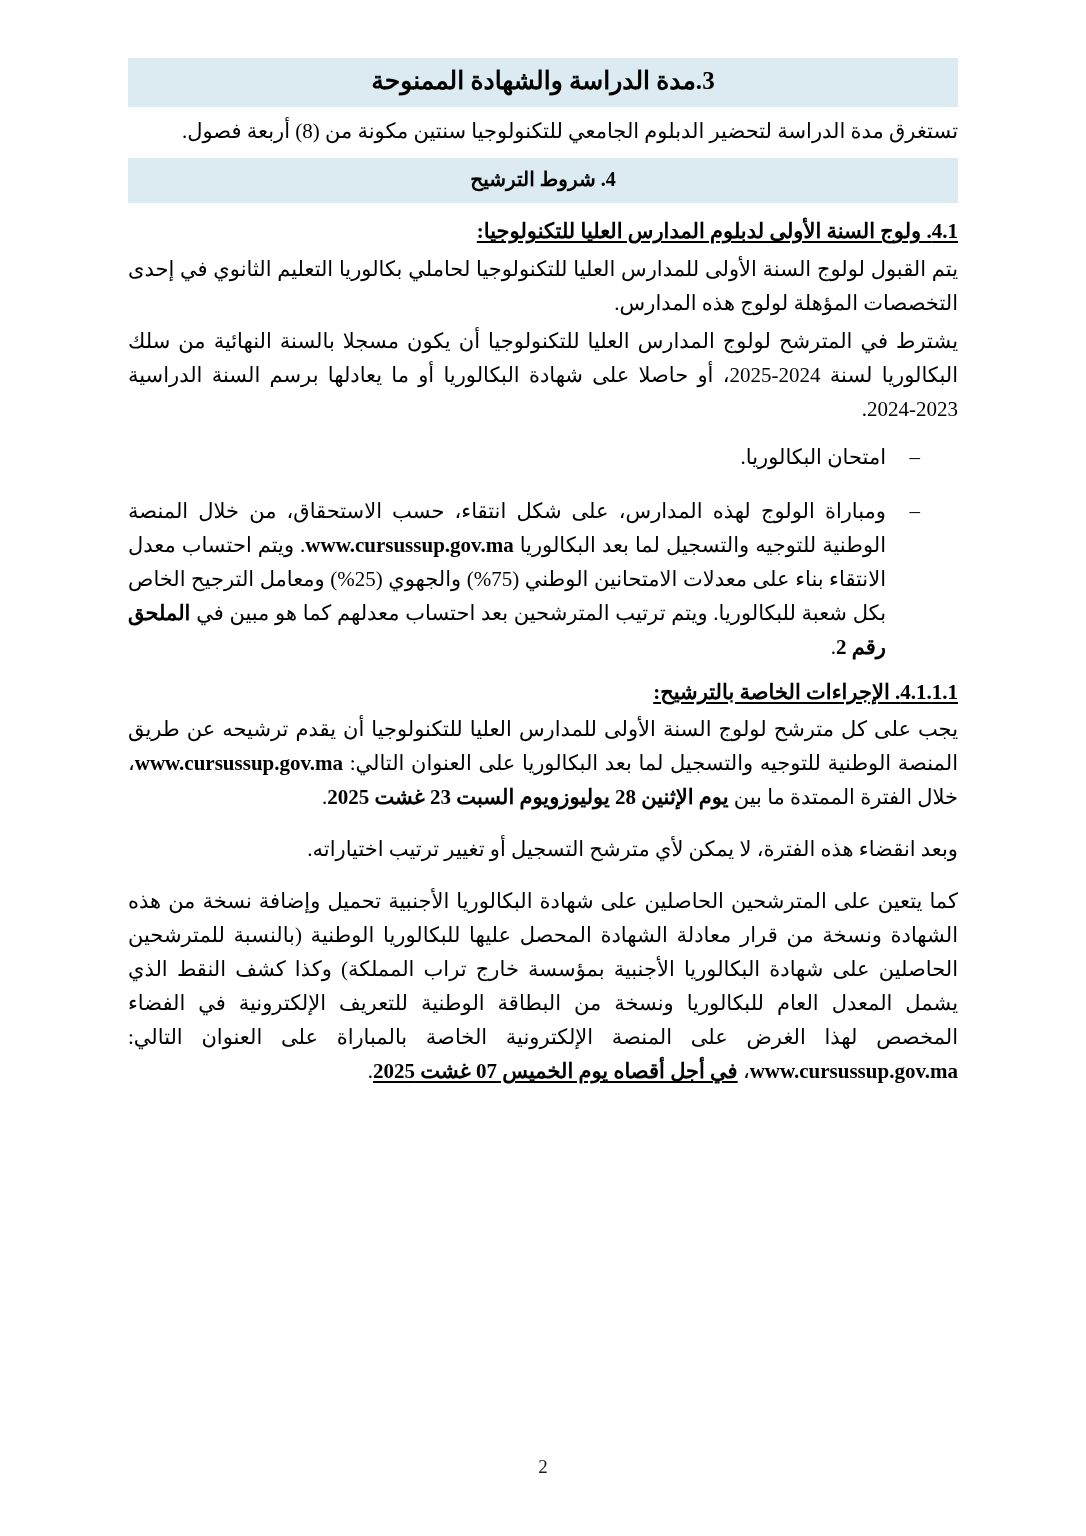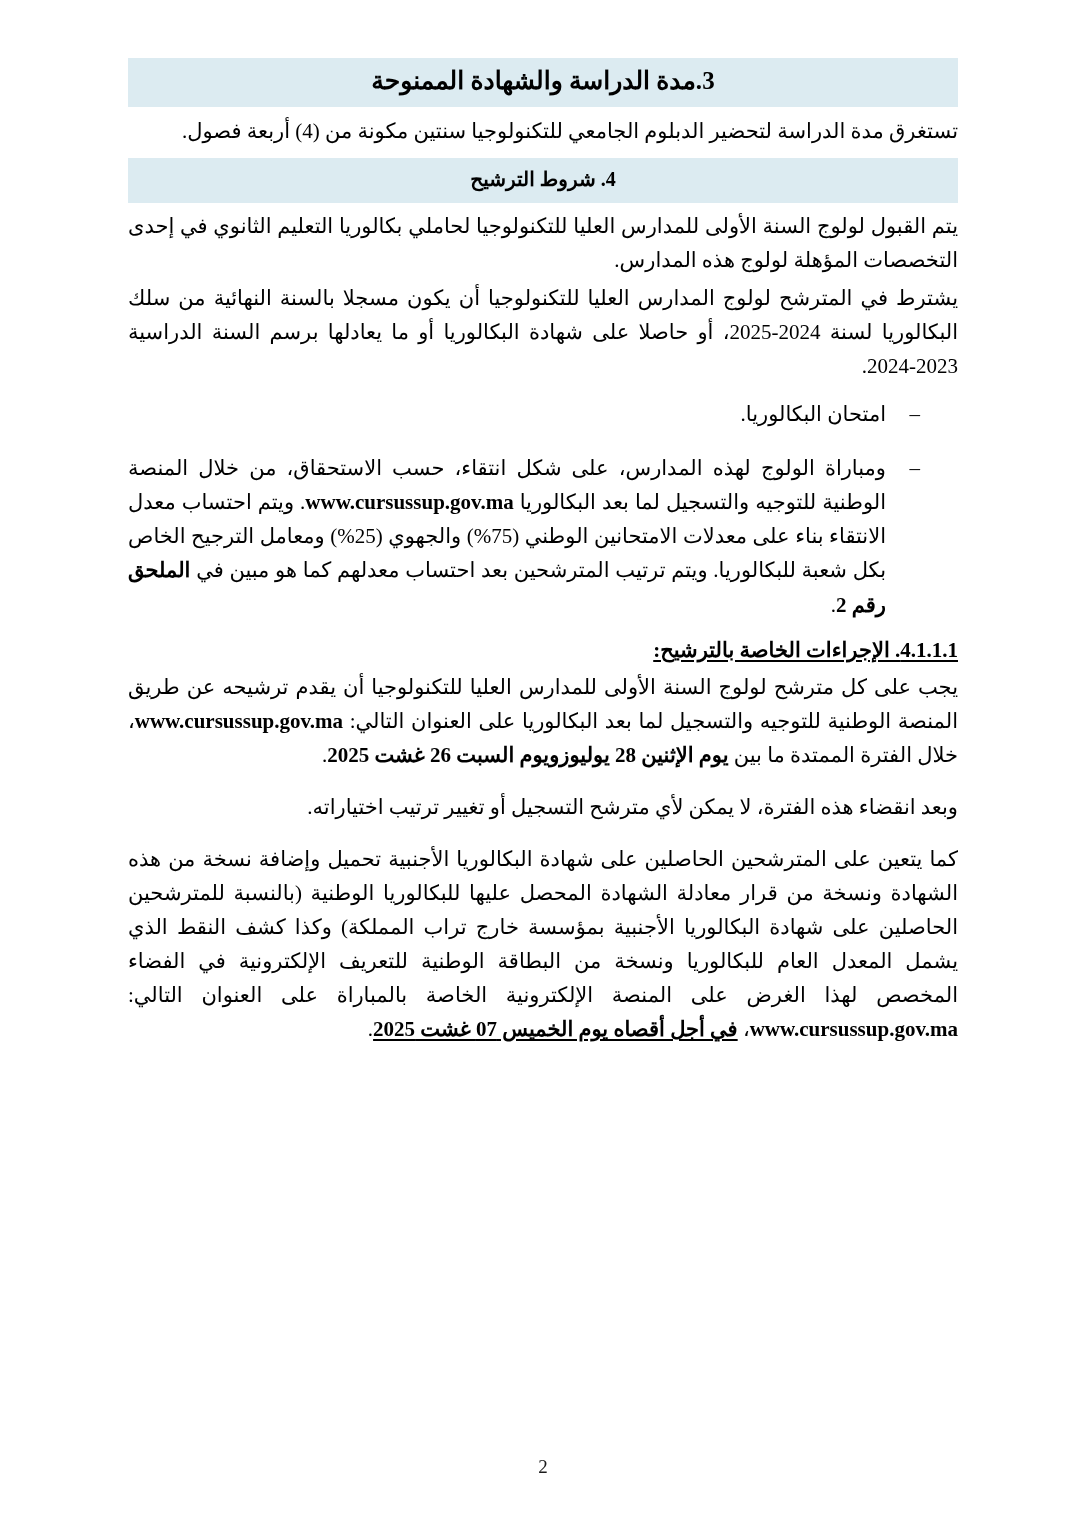--- a/index.html
+++ b/index.html
@@ -145,7 +145,7 @@
 
     <div class="section-band" style="background: rgb(220, 235, 241);">3.مدة الدراسة والشهادة الممنوحة</div>
 
-    <p class="body lead">تستغرق مدة الدراسة لتحضير الدبلوم الجامعي للتكنولوجيا سنتين مكونة من (4) أربعة فصول.</p>
+    <p class="body lead">تستغرق مدة الدراسة لتحضير الدبلوم الجامعي للتكنولوجيا سنتين مكونة من (8) أربعة فصول.</p>
 
     <div class="section-band band-2" style="background: rgb(220, 235, 241);">4. شروط الترشيح</div>
 

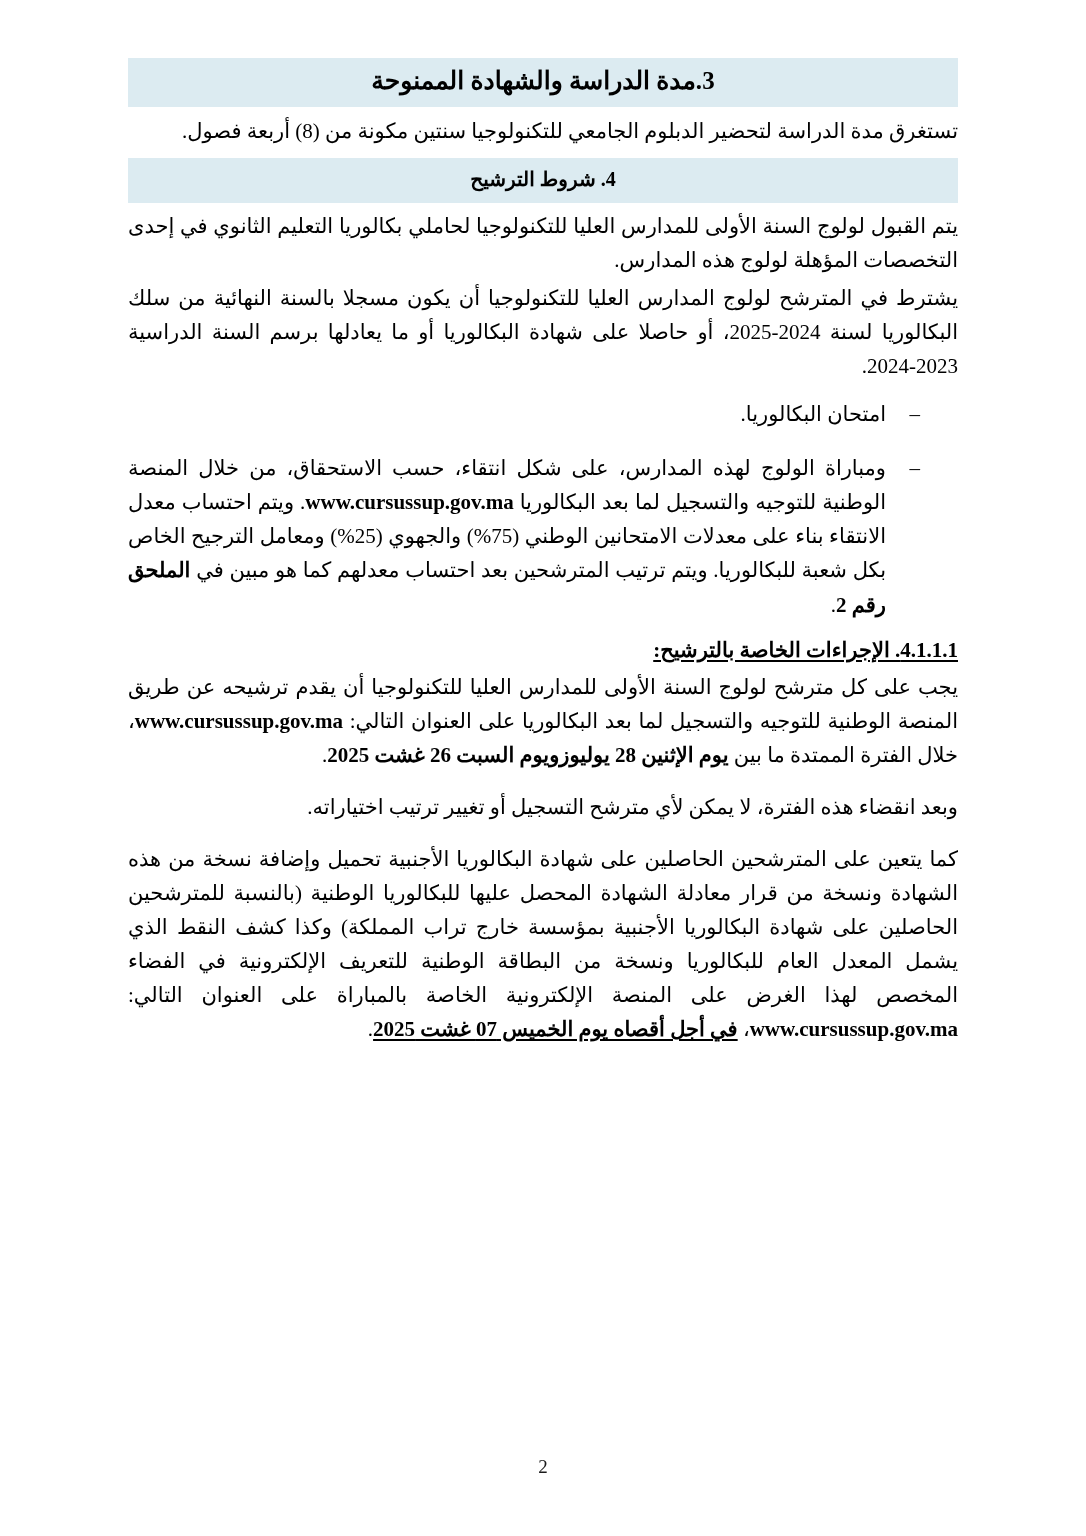--- a/index.html
+++ b/index.html
@@ -149,6 +149,7 @@
 
     <div class="section-band band-2" style="background: rgb(220, 235, 241);">4. شروط الترشيح</div>
 
+    <div class="subheading">4.1. ولوج السنة الأولى لدبلوم المدارس العليا للتكنولوجيا:</div>
 
     <p class="body">يتم القبول لولوج السنة الأولى للمدارس العليا للتكنولوجيا لحاملي بكالوريا التعليم الثانوي في إحدى التخصصات المؤهلة لولوج هذه المدارس.</p>
 

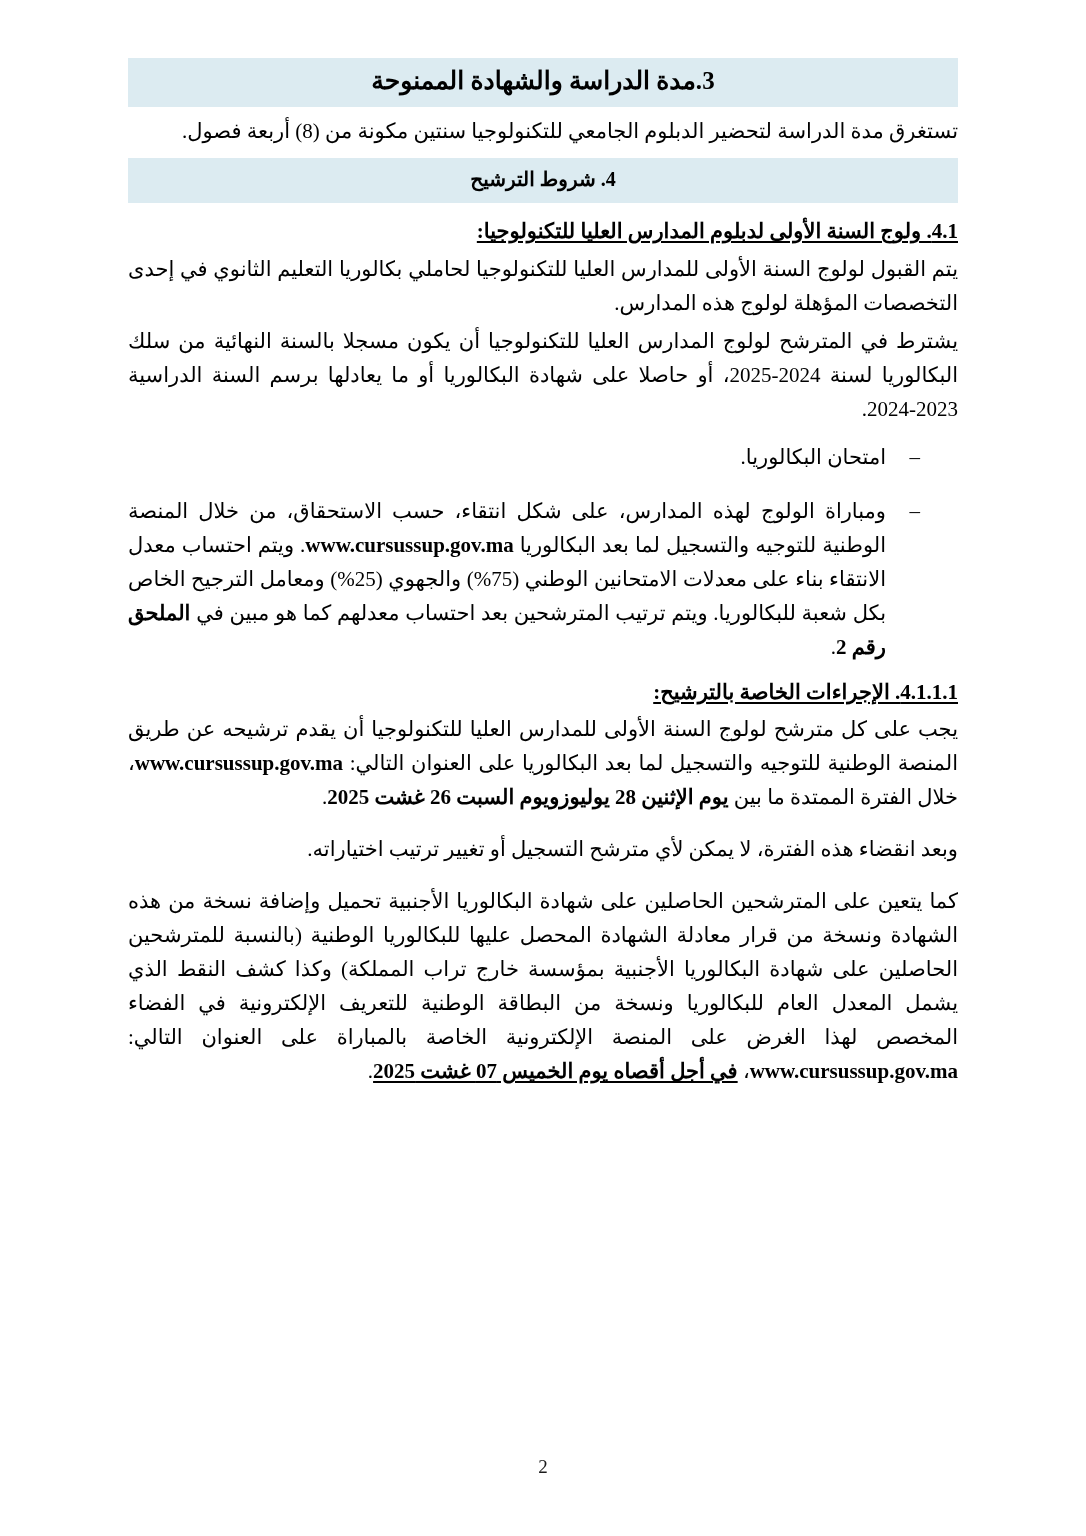--- a/index.html
+++ b/index.html
@@ -167,7 +167,7 @@
 
     <div class="subheading">4.1.1.1. الإجراءات الخاصة بالترشيح:</div>
 
-    <p class="body"><span>يجب على كل مترشح لولوج السنة الأولى للمدارس العليا للتكنولوجيا أن يقدم ترشيحه عن طريق المنصة الوطنية للتوجيه والتسجيل لما بعد البكالوريا على العنوان التالي: </span><span class="ltr">www.cursussup.gov.ma</span><span>، خلال الفترة الممتدة ما بين </span><span class="b">يوم الإثنين 28 يوليوزويوم السبت 26 غشت 2025</span><span>.</span></p>
+    <p class="body"><span>يجب على كل مترشح لولوج السنة الأولى للمدارس العليا للتكنولوجيا أن يقدم ترشيحه عن طريق المنصة الوطنية للتوجيه والتسجيل لما بعد البكالوريا على العنوان التالي: </span><span class="ltr">www.cursussup.gov.ma</span><span>، خلال الفترة الممتدة ما بين </span><span class="b">يوم الإثنين 28 يوليوزويوم السبت 23 غشت 2025</span><span>.</span></p>
 
 
     <p class="body spaced">وبعد انقضاء هذه الفترة، لا يمكن لأي مترشح التسجيل أو تغيير ترتيب اختياراته.</p>

